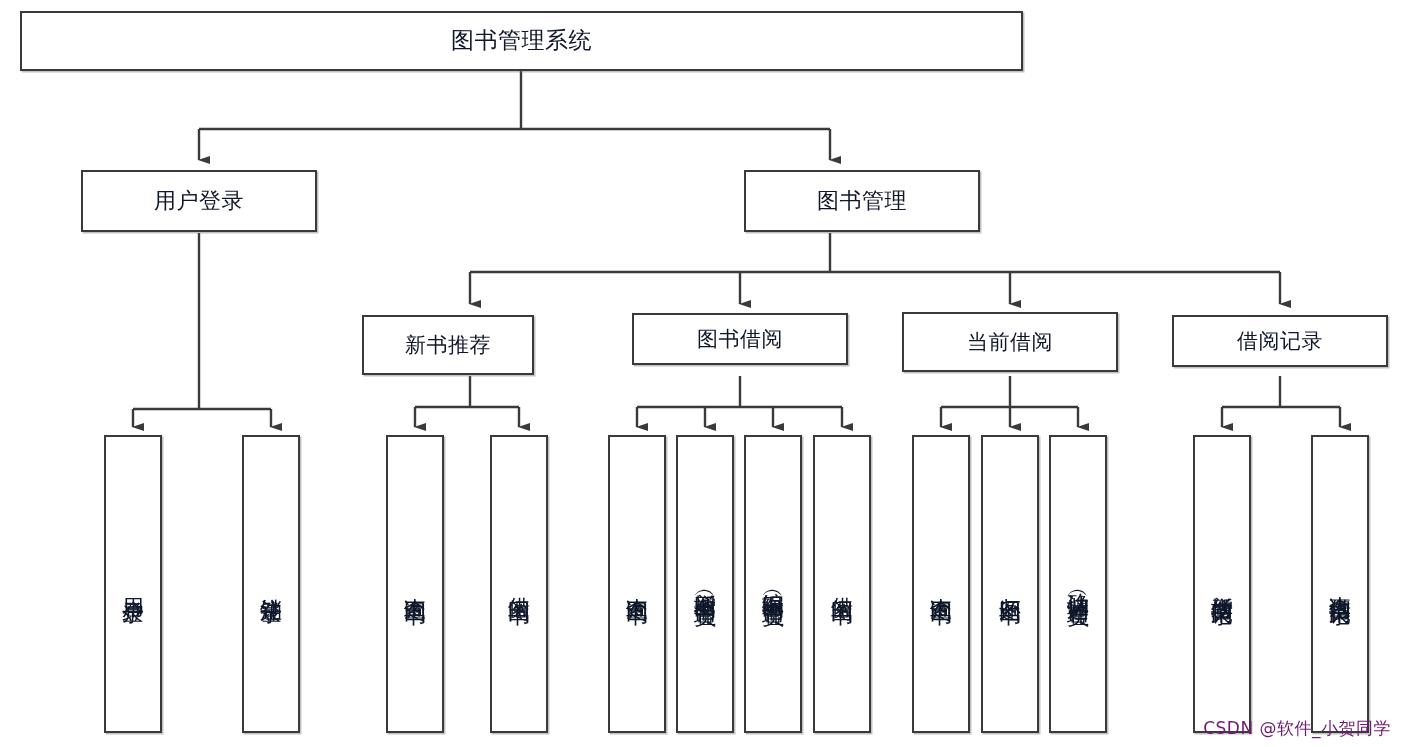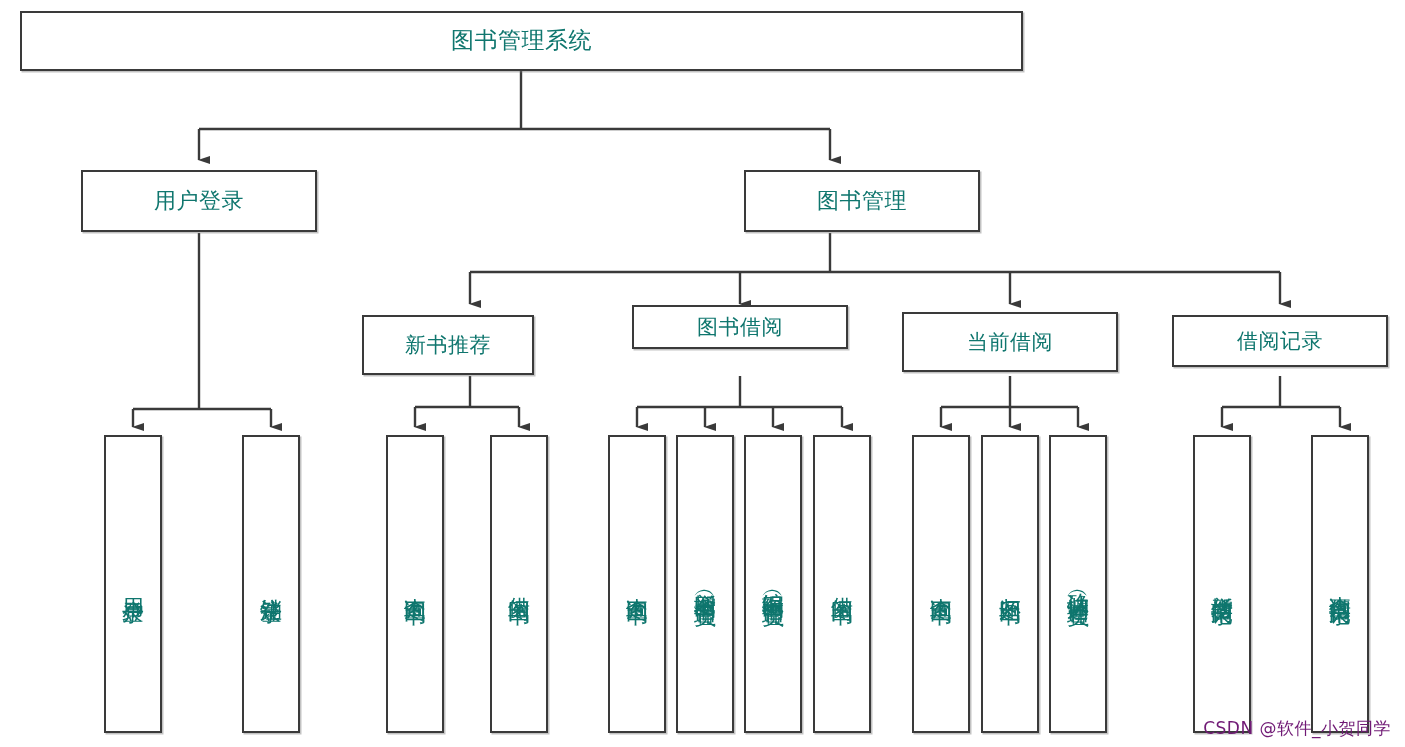--- a/index.html
+++ b/index.html
@@ -34,7 +34,7 @@
     display: flex;
     align-items: center;
     justify-content: center;
-    color: #0f766e;
+    color: #0f172a;
     box-shadow: 1.5px 1.5px 0 rgba(120,120,120,0.45);
     z-index: 2;
   }

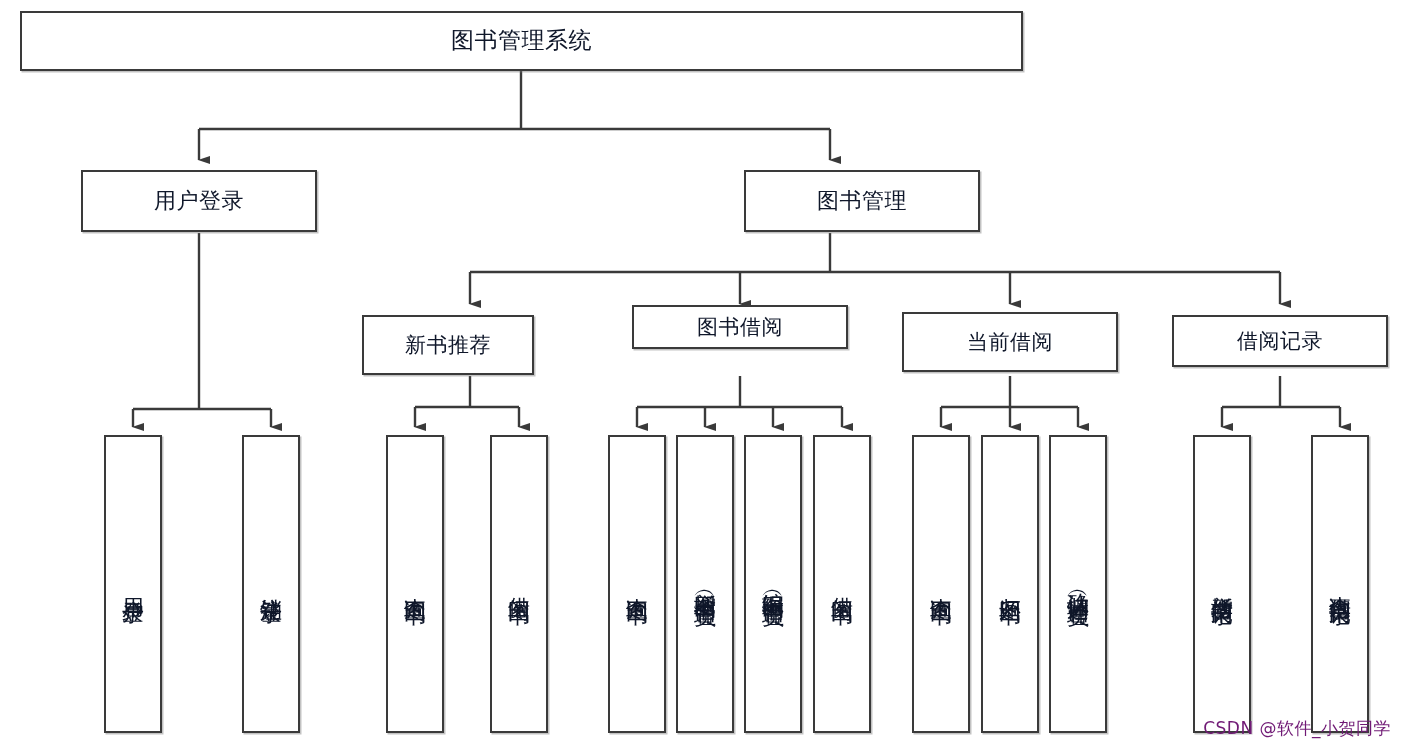--- a/index.html
+++ b/index.html
@@ -141,7 +141,7 @@
   <div class="node lvl3" style="left:362px; top:315px; width:172px; height:60px;">
     <span class="lbl">新书推荐</span>
   </div>
-  <div class="node lvl3" style="left:632px; top:305px; width:216px; height:44px;">
+  <div class="node lvl3" style="left:632px; top:313px; width:216px; height:52px;">
     <span class="lbl">图书借阅</span>
   </div>
   <div class="node lvl3" style="left:902px; top:312px; width:216px; height:60px;">

